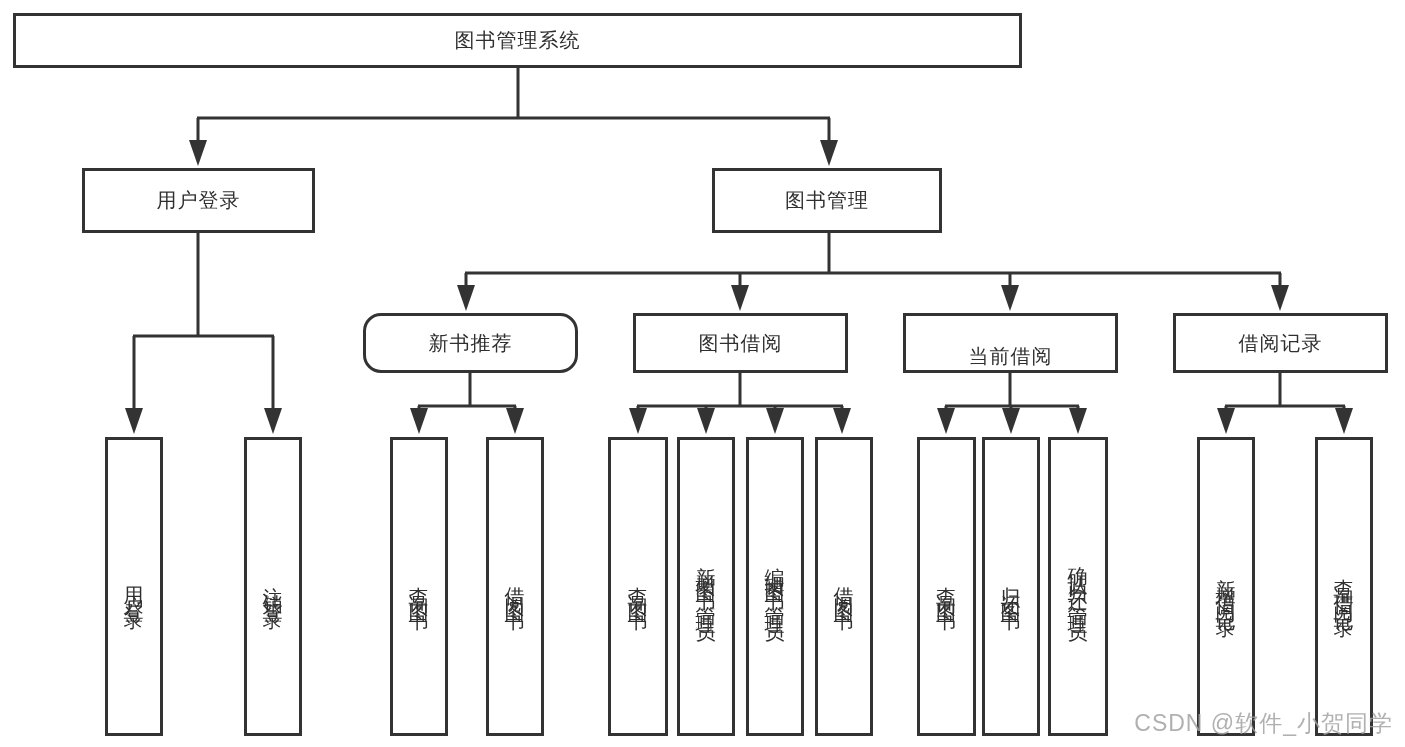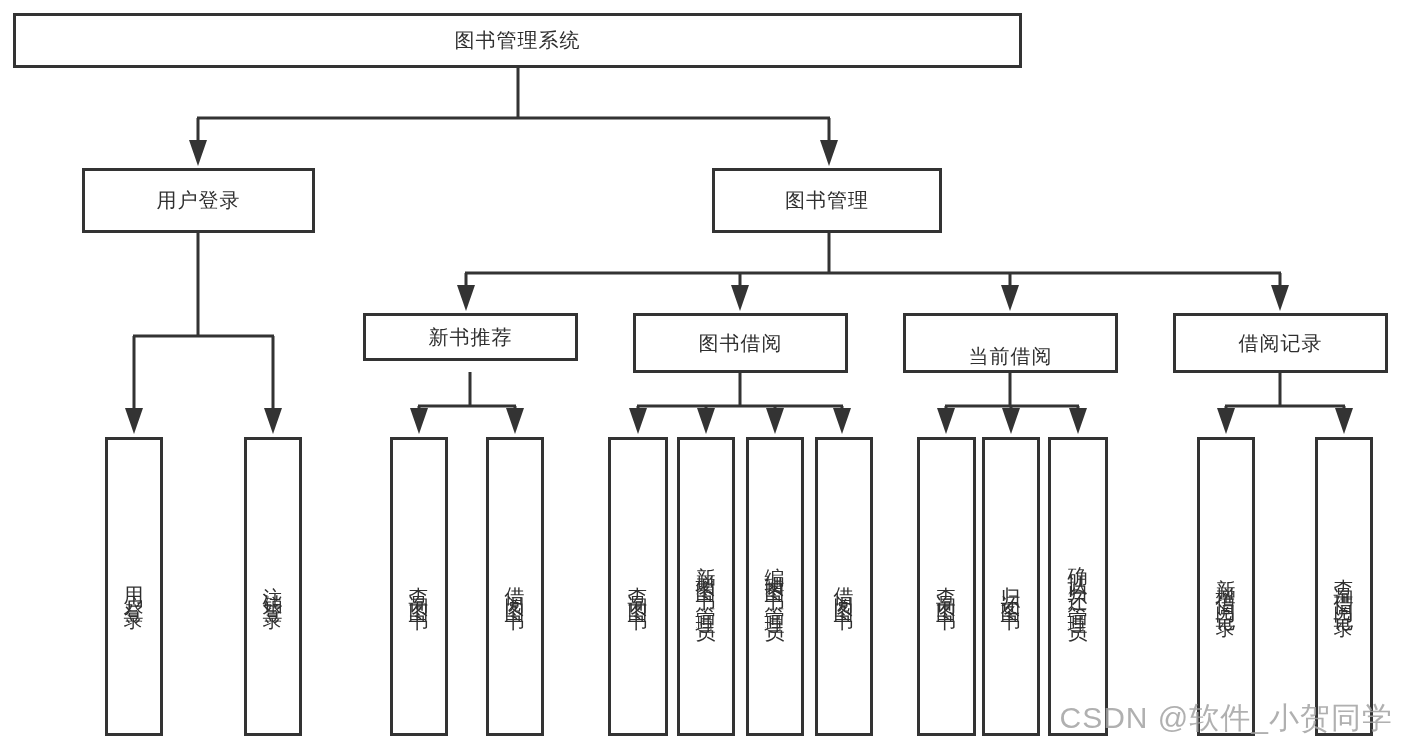--- a/index.html
+++ b/index.html
@@ -114,7 +114,7 @@
     <span>图书管理</span>
   </div>
 
-  <div class="node" style="left:363px; top:313px; width:215px; height:48px;">
+  <div class="node" style="left:363px; top:313px; width:215px; height:60px;border-radius:18px;">
     <span>新书推荐</span>
   </div>
   <div class="node" style="left:633px; top:313px; width:215px; height:60px;align-items:center;">

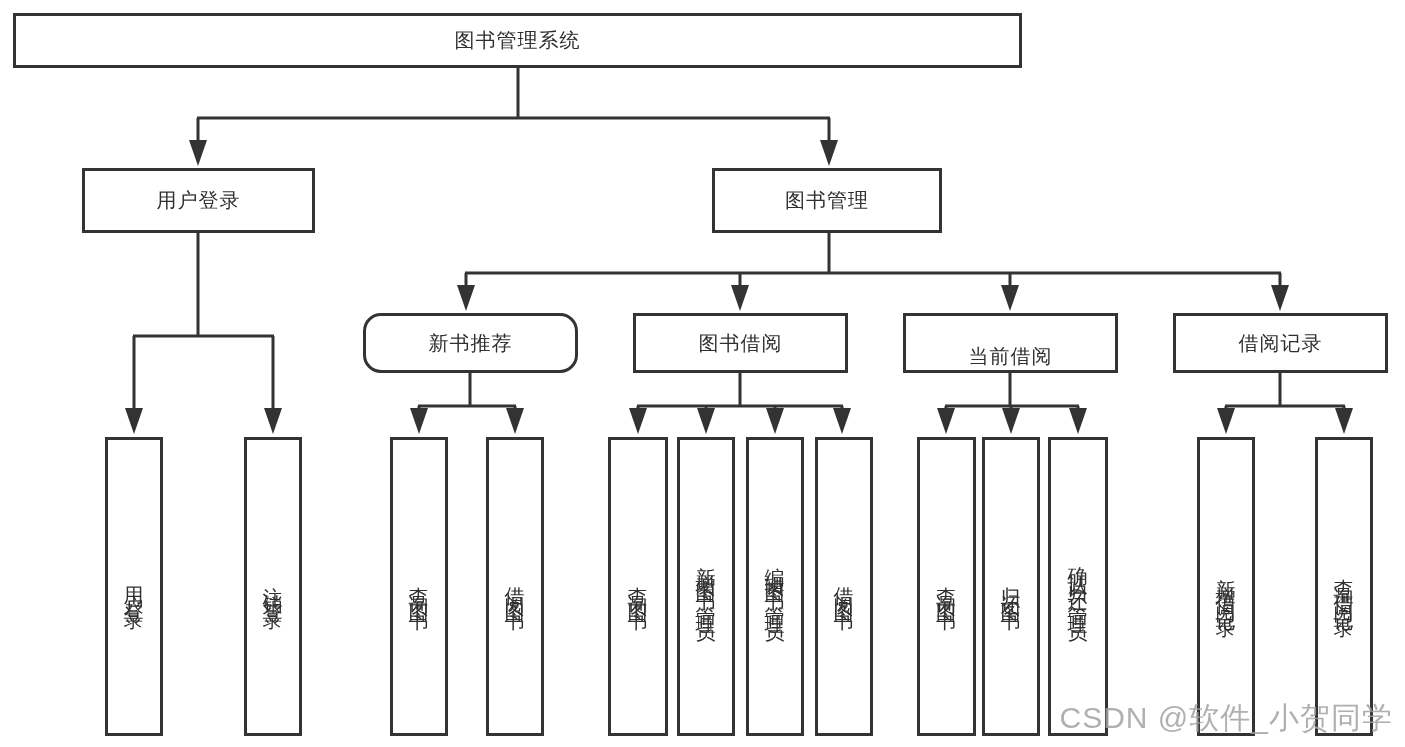--- a/index.html
+++ b/index.html
@@ -48,7 +48,7 @@
   .watermark {
     position:absolute;
     right:12px; bottom:8px;
-    font-size:30px;
+    font-size:23px;
     letter-spacing:1px;
     color:rgba(162,162,162,0.85);
     z-index:10;

